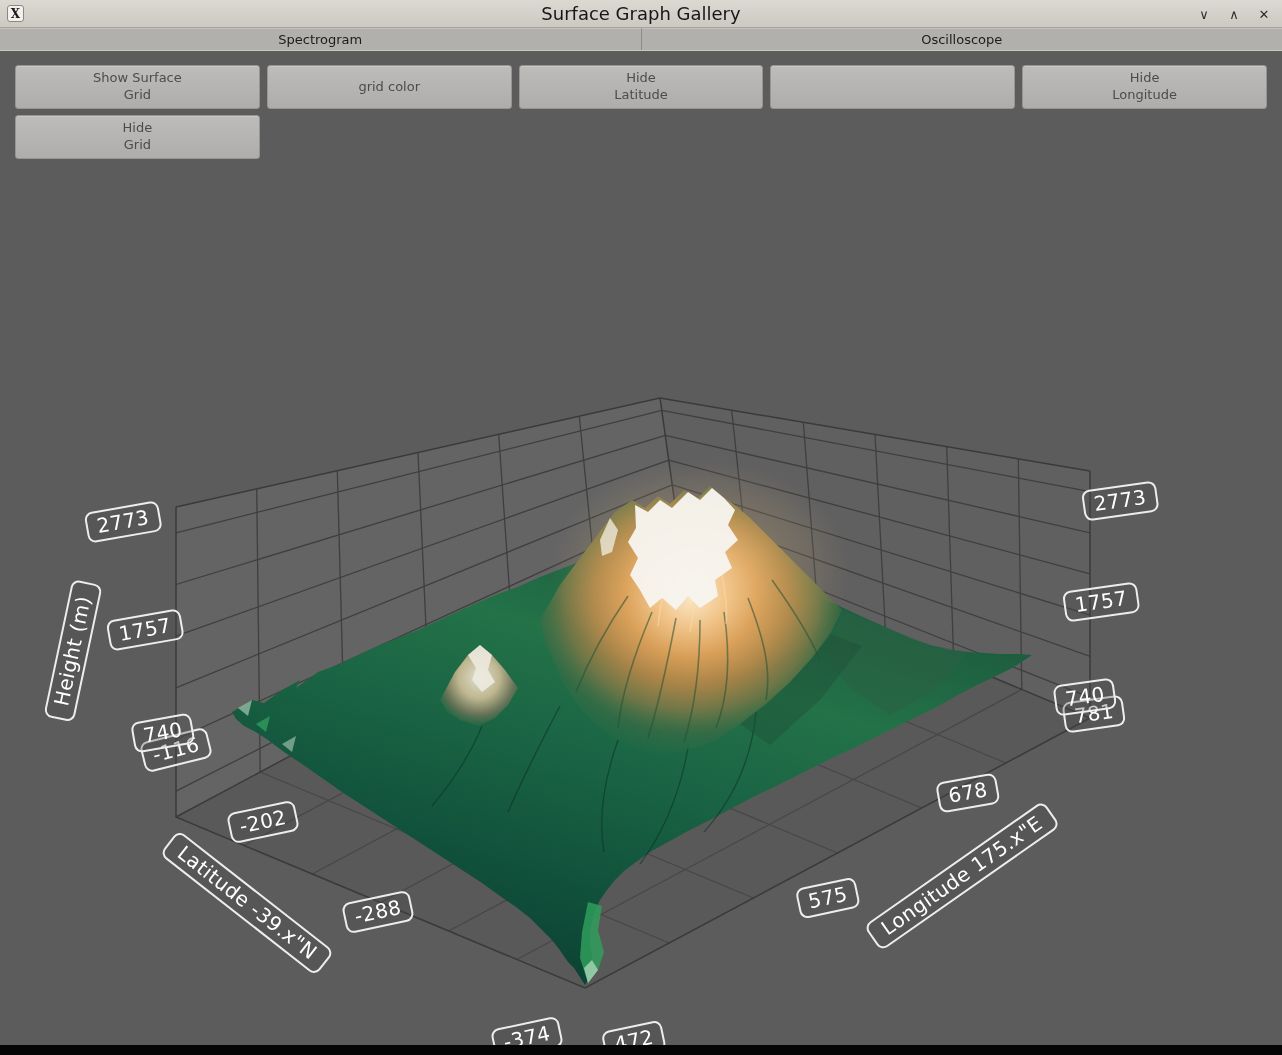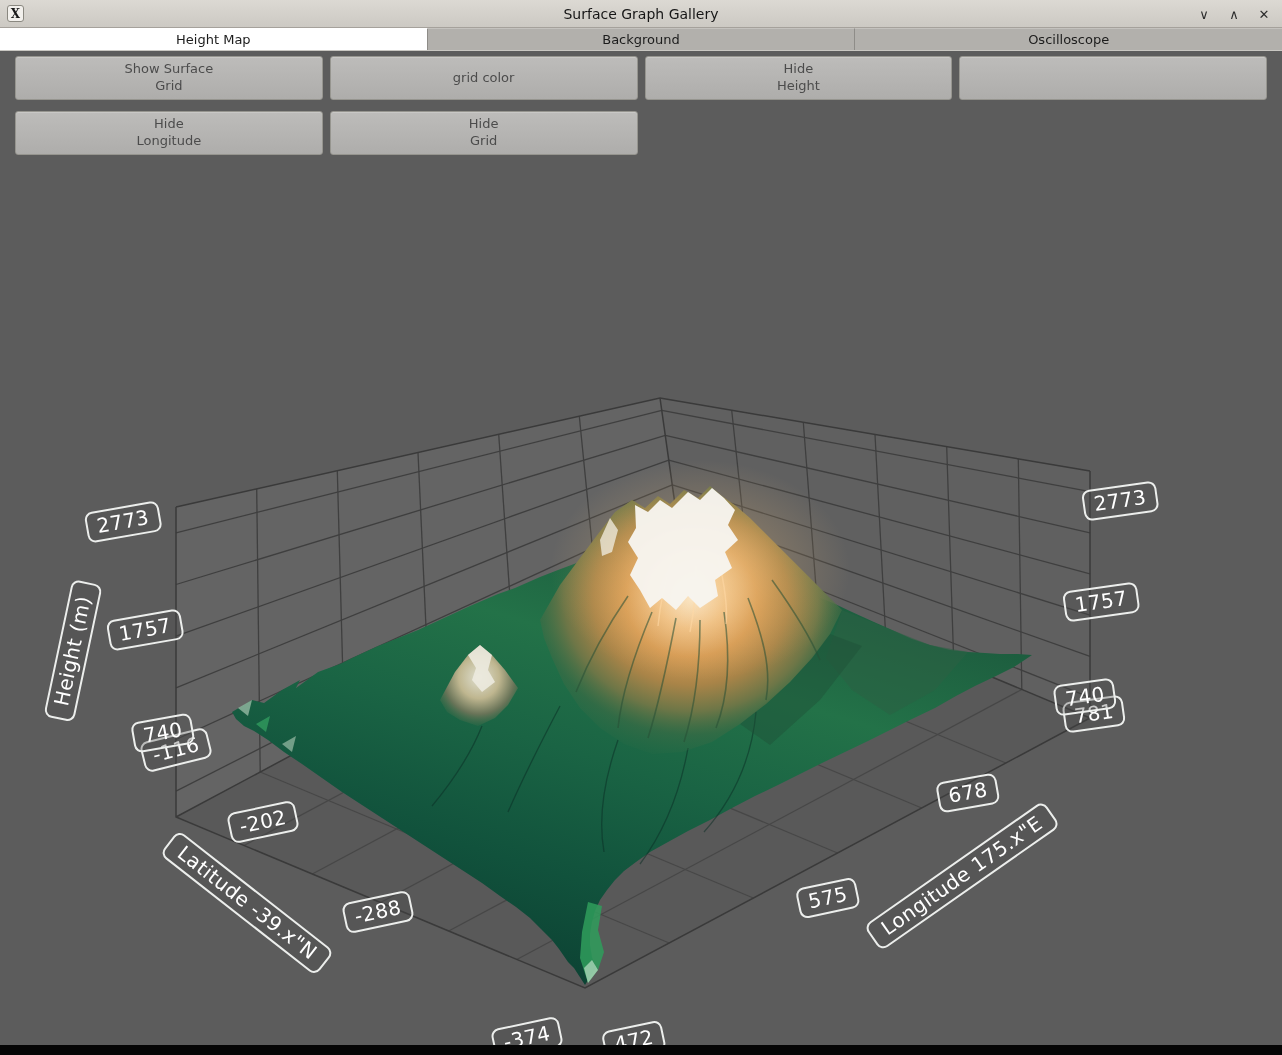--- a/index.html
+++ b/index.html
@@ -20,7 +20,7 @@
   }
   .wtitle{
     position:absolute;left:0;right:0;text-align:center;
-    font-size:14px;color:#161616;
+    font-size:18px;color:#161616;
   }
   .win-controls{position:absolute;right:10px;top:0;height:28px;display:flex;align-items:center;gap:14px;}
   .wc{font-size:13px;color:#2d2d2d;width:16px;text-align:center;cursor:default;}

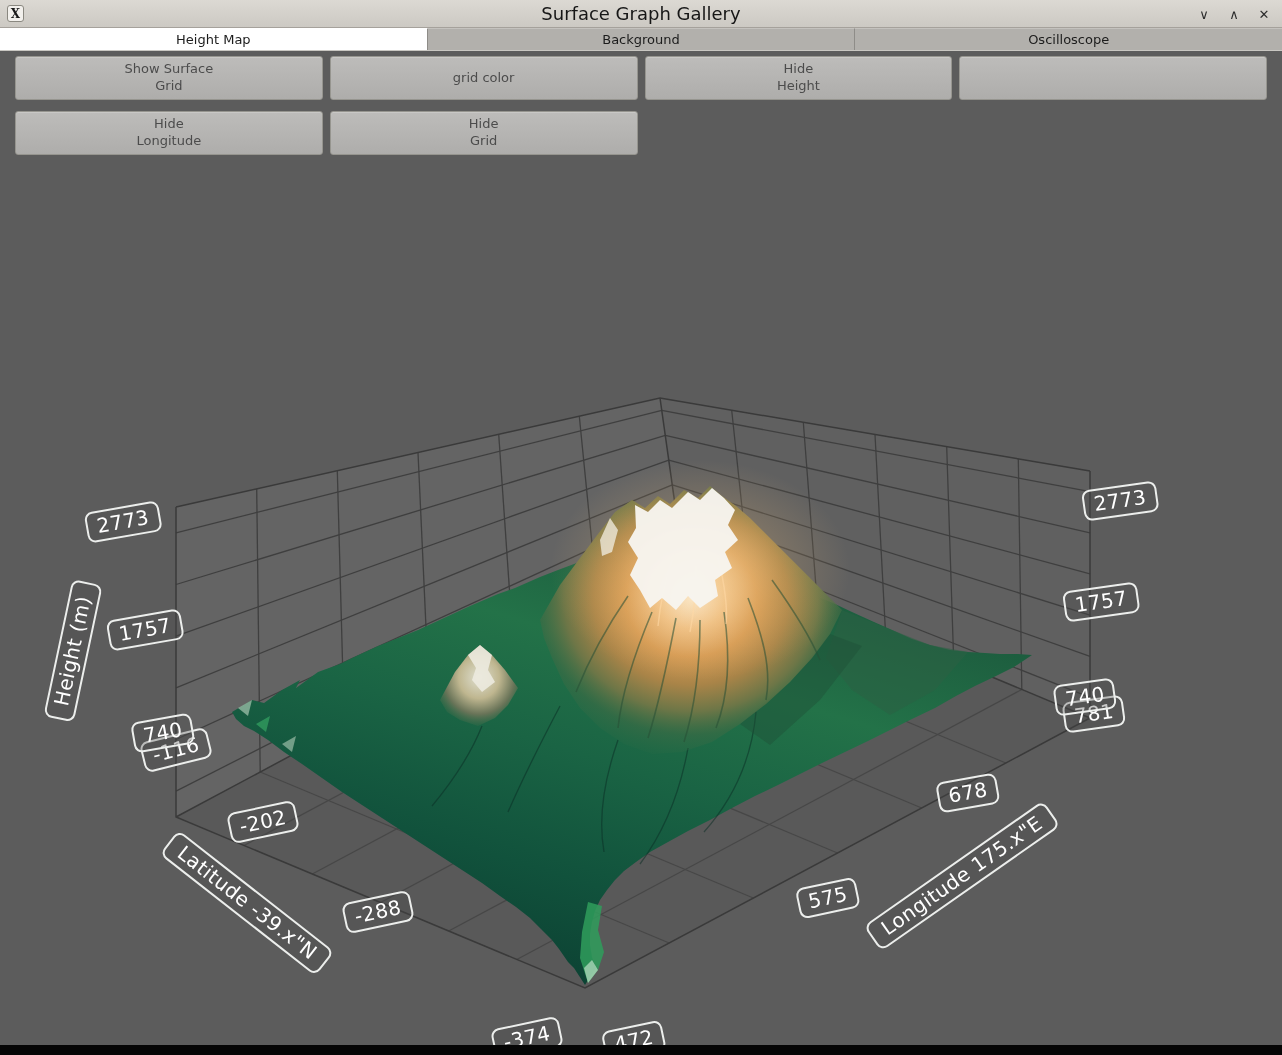--- a/index.html
+++ b/index.html
@@ -83,7 +83,6 @@
 </div>
 
 <div class="tabbar">
-  <div class="tab active">Height Map</div>
   <div class="tab">Background</div>
   <div class="tab">Oscilloscope</div>
 </div>

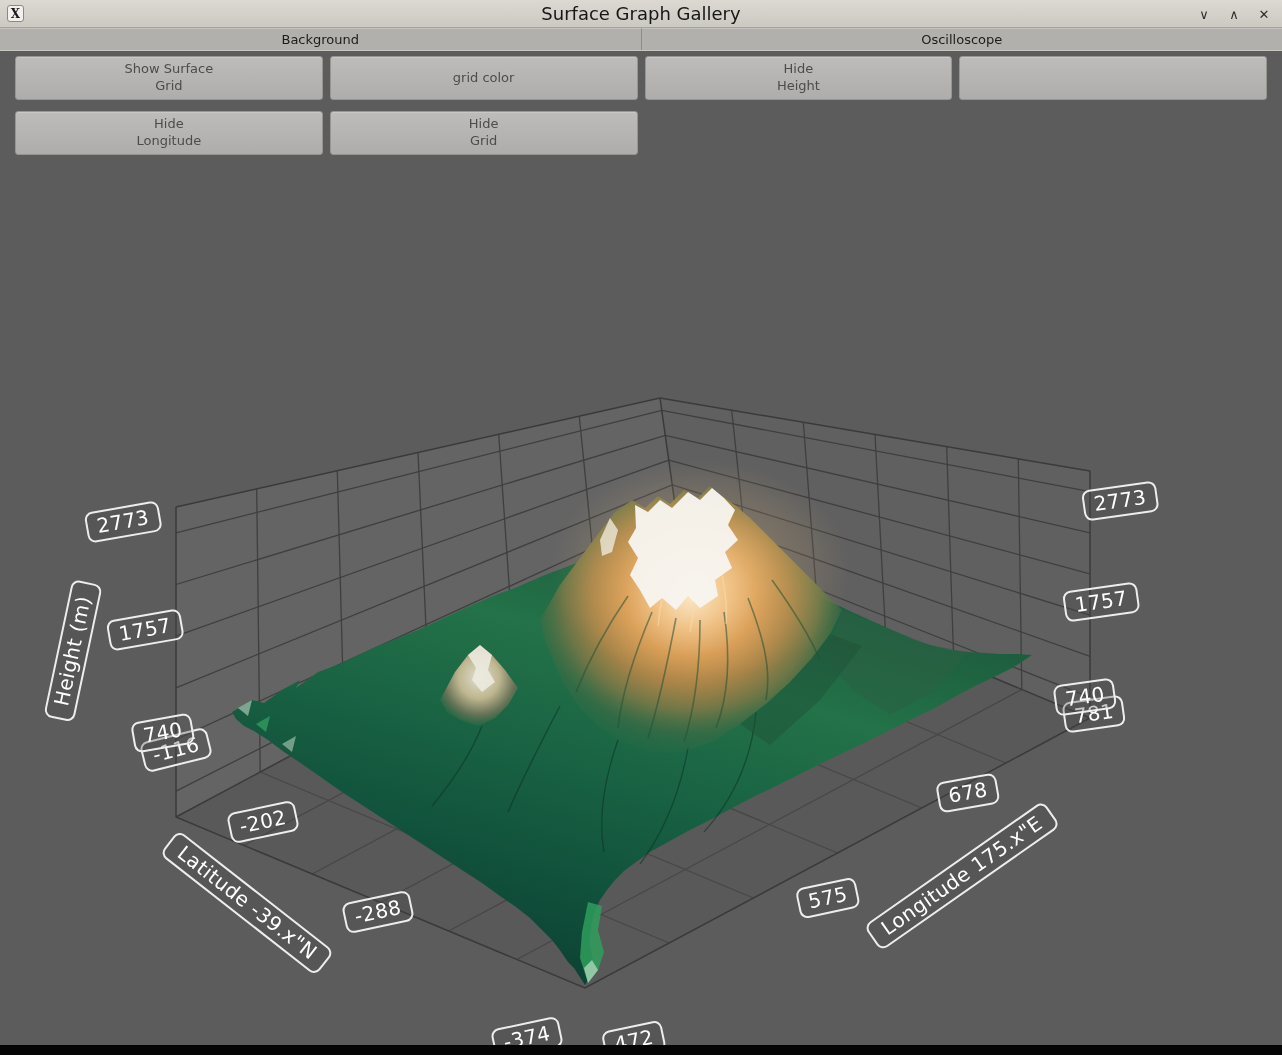--- a/index.html
+++ b/index.html
@@ -83,7 +83,7 @@
 </div>
 
 <div class="tabbar">
-  <div class="tab">Background</div>
+  <div class="tab">Spectrogram</div>
   <div class="tab">Oscilloscope</div>
 </div>
 

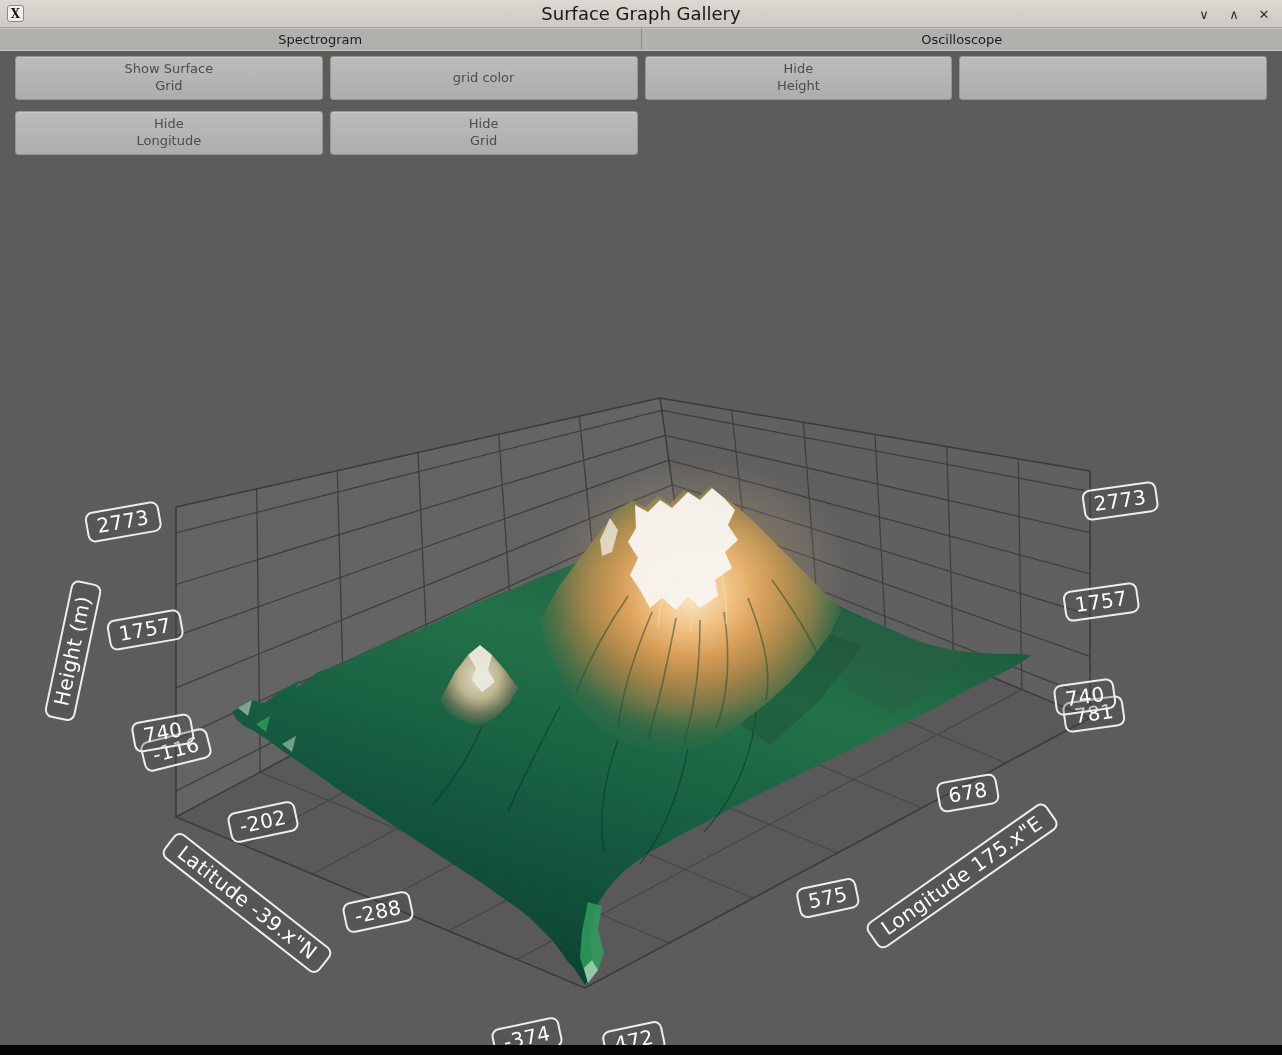--- a/index.html
+++ b/index.html
@@ -39,8 +39,8 @@
 
   
   .toolbar{
-    height:109px;padding:5px 15px 0;
-    display:grid;grid-template-columns:repeat(4,1fr);gap:5px 7px;
+    height:109px;padding:14px 15px 0;
+    display:grid;grid-template-columns:repeat(5,1fr);gap:5px 7px;
   }
   .tbtn{
     height:44px;background:linear-gradient(#bdbcba,#aeadab);

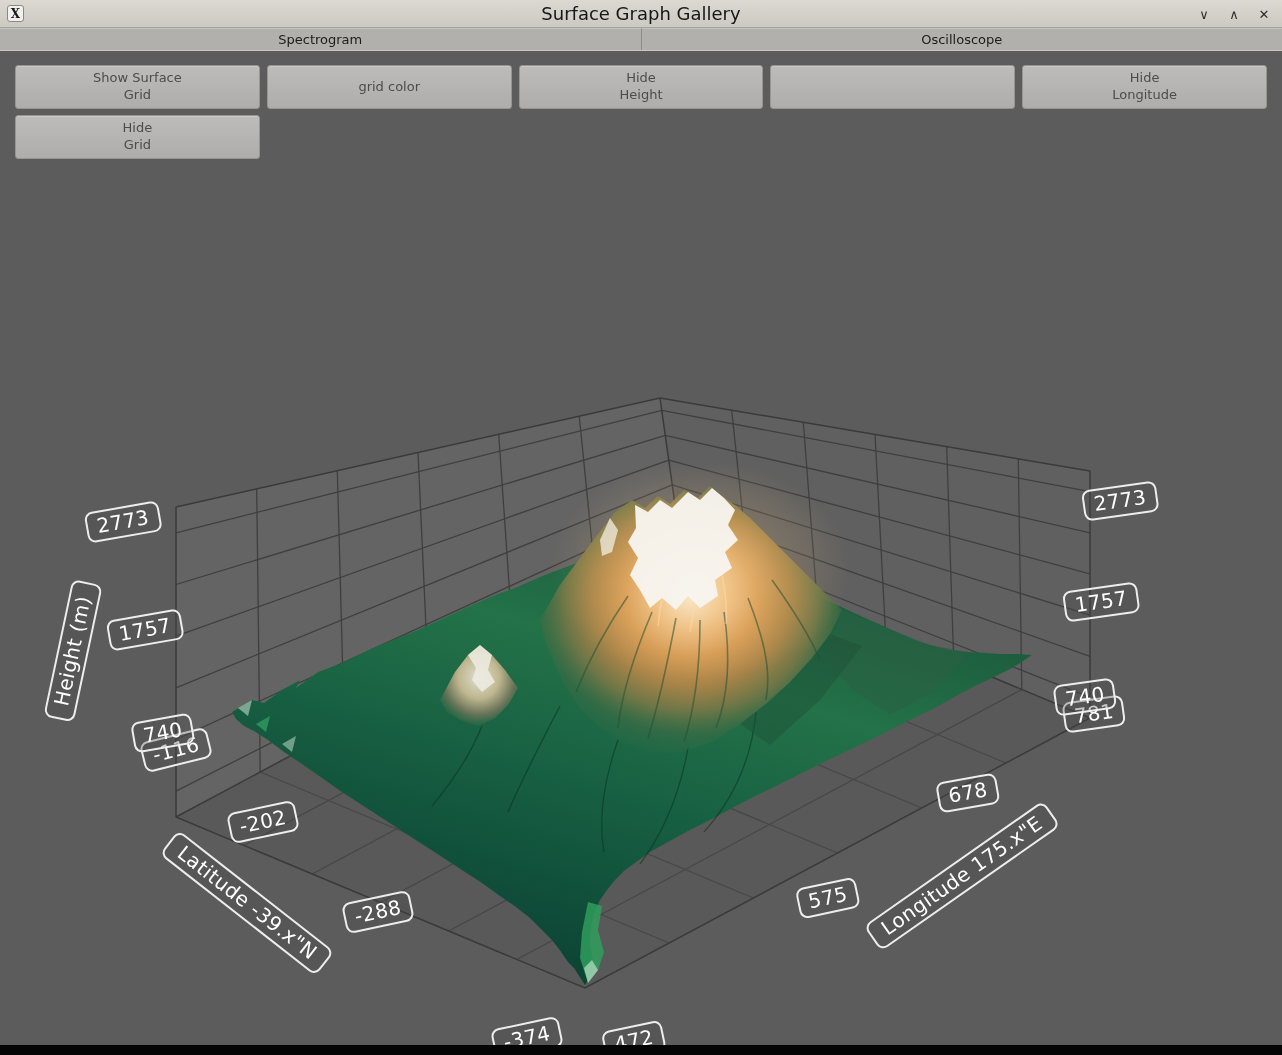--- a/index.html
+++ b/index.html
@@ -97,7 +97,7 @@
   </button>
   <button class="tbtn">
     <span>Hide</span>
-    <span>Height</span>
+    <span>Latitude</span>
   </button>
   <button class="tbtn">
   </button>

